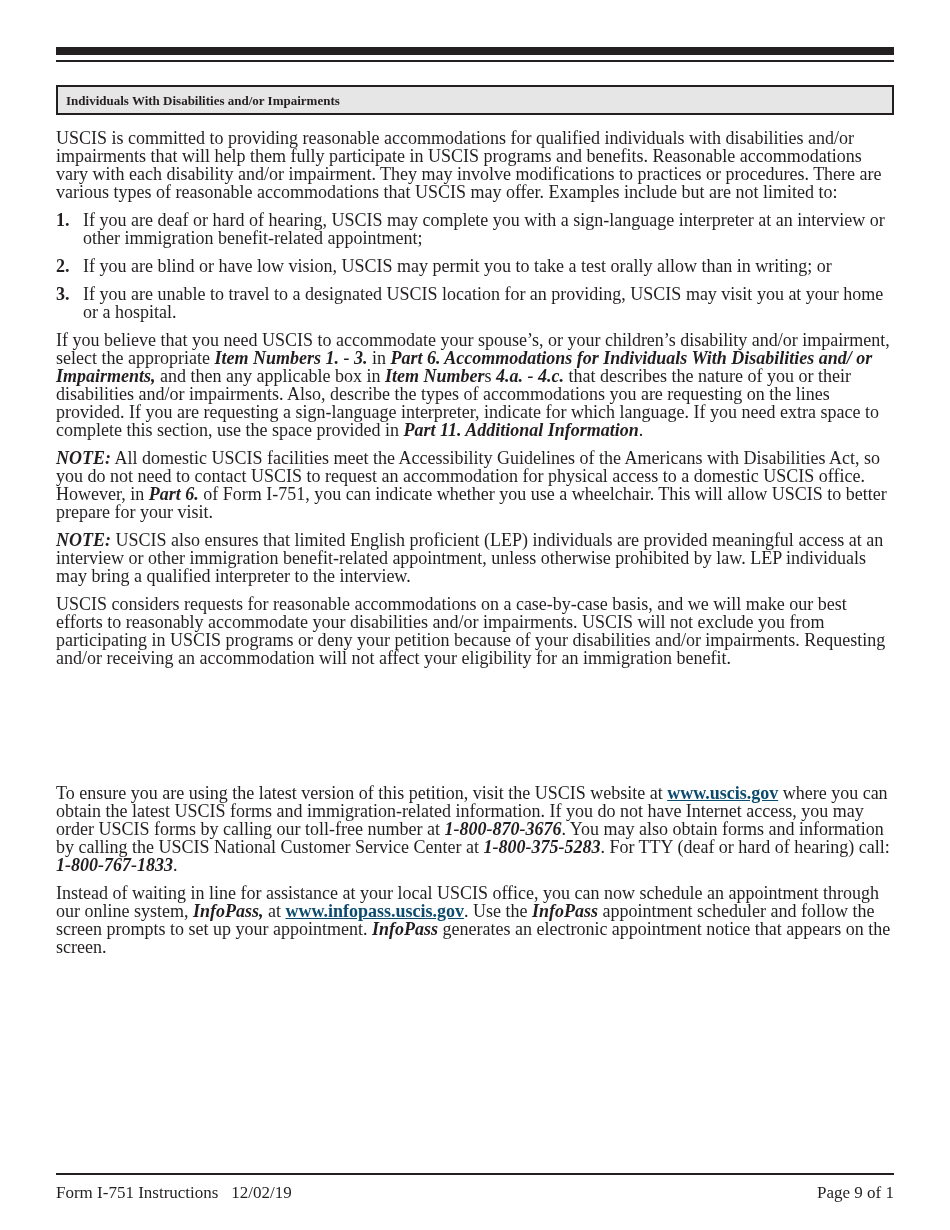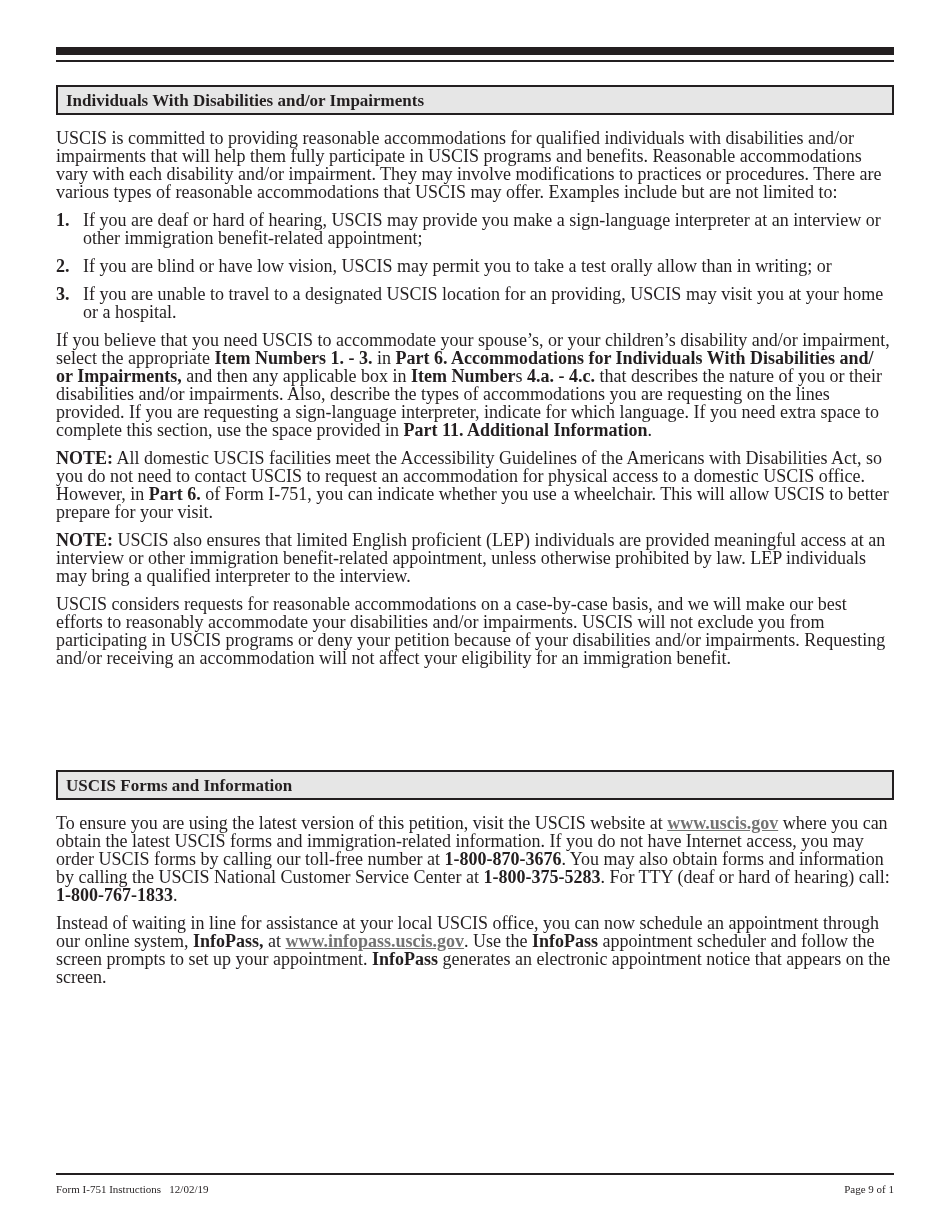--- a/index.html
+++ b/index.html
@@ -9,7 +9,7 @@
   .rule-thick { position: absolute; top: 47px; left: 0; width: 838px; height: 8px; background: #231f20; }
   .rule-thin { position: absolute; top: 60px; left: 0; width: 838px; height: 2px; background: #231f20; }
   .section-header { box-sizing: border-box; border: 2px solid #231f20; background: #e6e6e6;
-     font-weight: bold; font-size: 17px; padding: 3px 8px; height: 30px; line-height: 22px; }
+     font-weight: bold; font-size: 13px; padding: 3px 8px; height: 30px; line-height: 22px; }
   .content { font-size: 18px; line-height: 18px; }
   p { margin: 0 0 10px 0; }
   .list-item { display: flex; margin: 0 0 10px 0; }

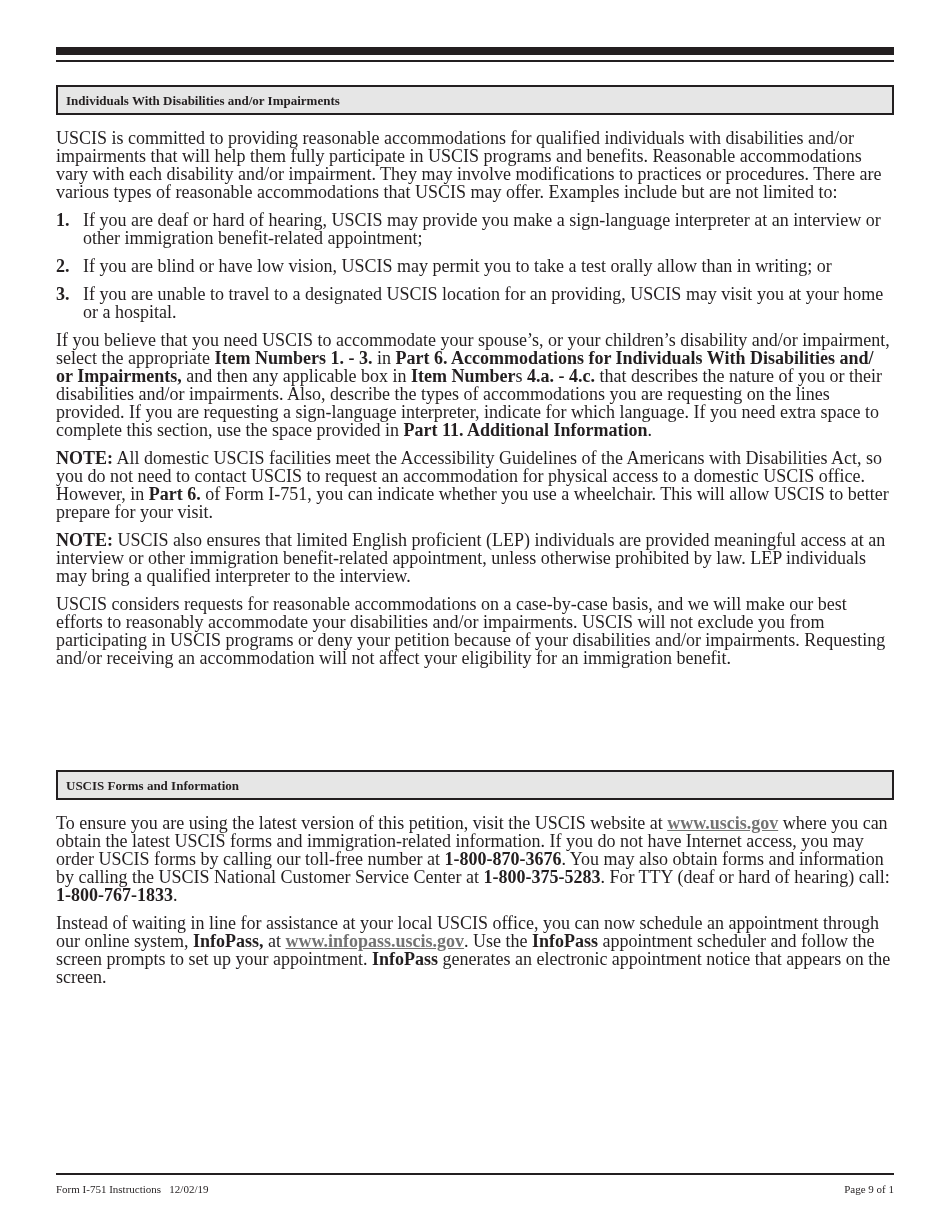--- a/index.html
+++ b/index.html
@@ -33,7 +33,7 @@
       <p>USCIS is committed to providing reasonable accommodations for qualified individuals with disabilities and/or impairments that will help them fully participate in USCIS programs and benefits.  Reasonable accommodations vary with each disability and/or impairment.  They may involve modifications to practices or procedures.  There are various types of reasonable accommodations that USCIS may offer.  Examples include but are not limited to:</p>
       <div class="list-item">
         <span class="list-num">1.</span>
-        <span class="list-text">If you are deaf or hard of hearing, USCIS may provide you make a sign-language interpreter at an interview or other immigration benefit-related appointment;</span>
+        <span class="list-text">If you are deaf or hard of hearing, USCIS may complete you with a sign-language interpreter at an interview or other immigration benefit-related appointment;</span>
       </div>
       <div class="list-item">
         <span class="list-num">2.</span>

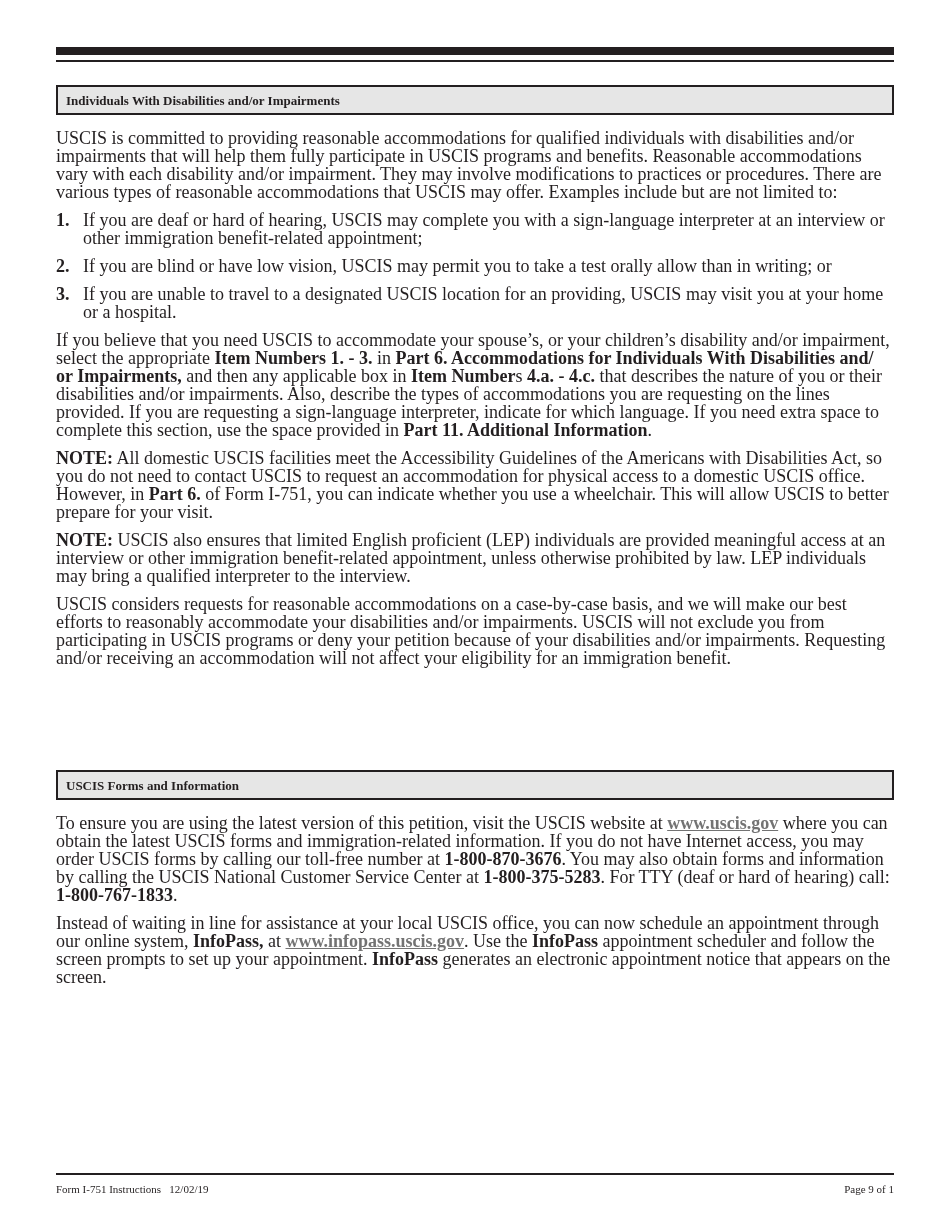--- a/index.html
+++ b/index.html
@@ -15,7 +15,7 @@
   .list-item { display: flex; margin: 0 0 10px 0; }
   .list-num { width: 27px; flex: 0 0 27px; font-weight: bold; }
   .list-text { flex: 1; }
-  b { font-weight: bold; }
+  b { font-weight: bold; font-style: italic; }
   a.link { color: #737373; font-weight: bold; text-decoration: underline; }
   .footer-rule { position: absolute; top: 1173px; left: 0; width: 838px; height: 2px; background: #231f20; }
   .footer { position: absolute; top: 1183px; left: 0; width: 838px; font-size: 11px; display: flex; justify-content: space-between; }

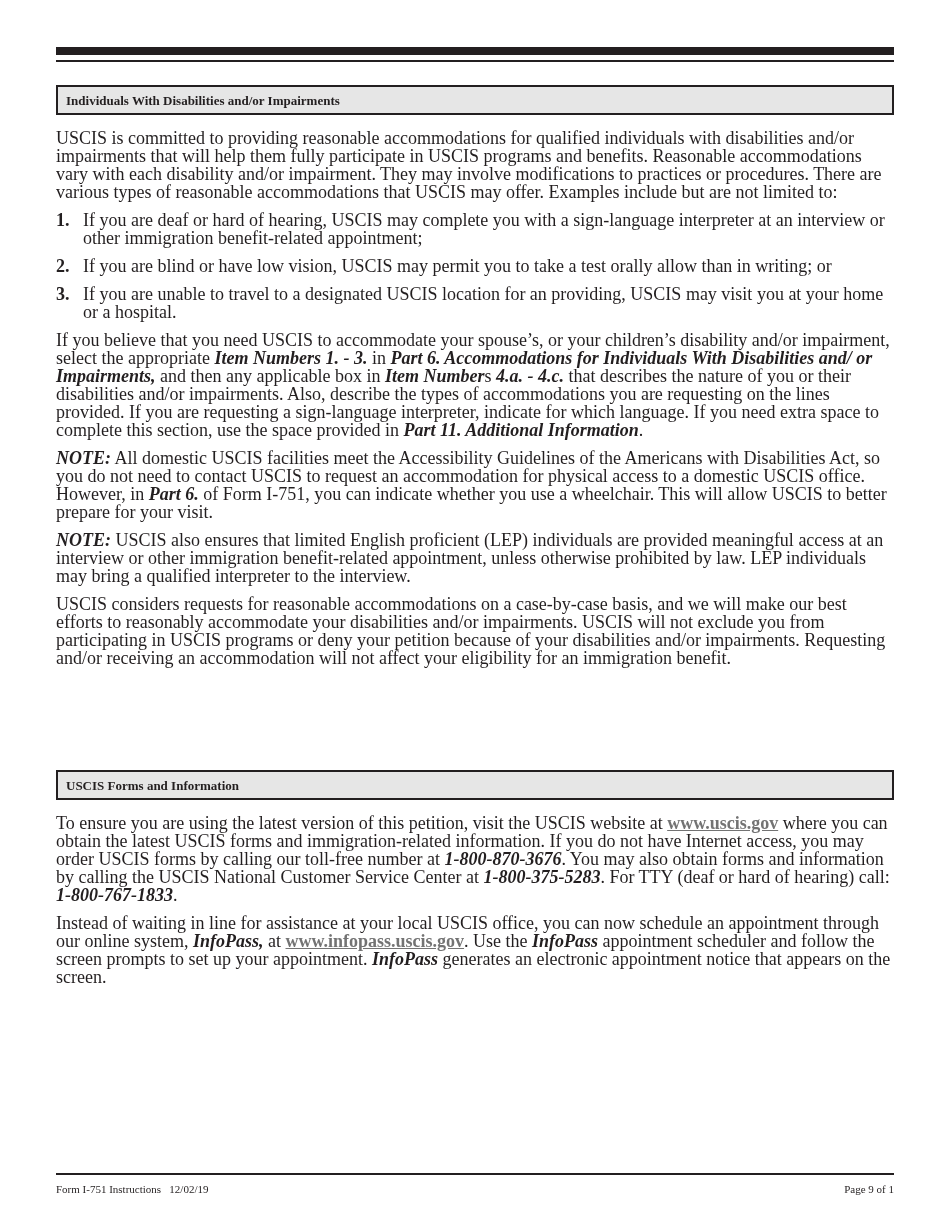--- a/index.html
+++ b/index.html
@@ -51,7 +51,6 @@
   </div>
 
   <div style="position:absolute; top:770px; left:0; width:838px;">
-    <div class="section-header">USCIS Forms and Information</div>
     <div class="content" style="margin-top:14px;">
       <p><span>To ensure you are using the latest version of this petition, visit the USCIS website at </span><a class="link">www.uscis.gov</a><span> where you can obtain the latest USCIS forms and immigration-related information.  If you do not have Internet access, you may order USCIS forms by calling our toll-free number at </span><b>1-800-870-3676</b><span>.  You may also obtain forms and information by calling the USCIS National Customer Service Center at </span><b>1-800-375-5283</b><span>.  For TTY (deaf or hard of hearing) call: </span><b>1-800-767-1833</b><span>.</span></p>
       <p><span>Instead of waiting in line for assistance at your local USCIS office, you can now schedule an appointment through our online system, </span><b>InfoPass,</b><span> at </span><a class="link">www.infopass.uscis.gov</a><span>.  Use the </span><b>InfoPass</b><span> appointment scheduler and follow the screen prompts to set up your appointment.  </span><b>InfoPass</b><span> generates an electronic appointment notice that appears on the screen.</span></p>

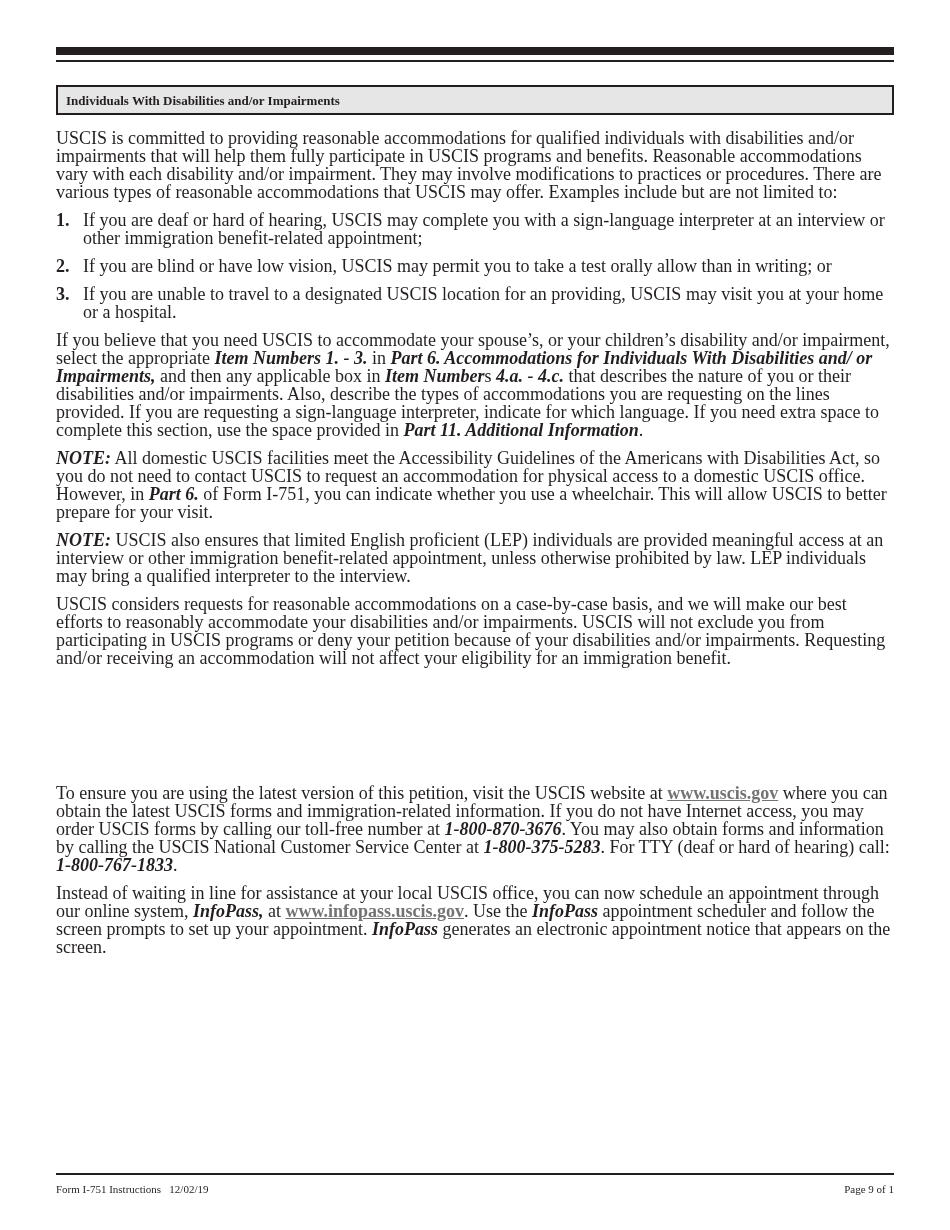--- a/index.html
+++ b/index.html
@@ -16,7 +16,7 @@
   .list-num { width: 27px; flex: 0 0 27px; font-weight: bold; }
   .list-text { flex: 1; }
   b { font-weight: bold; font-style: italic; }
-  a.link { color: #737373; font-weight: bold; text-decoration: underline; }
+  a.link { color: #0c4a6e; font-weight: bold; text-decoration: underline; }
   .footer-rule { position: absolute; top: 1173px; left: 0; width: 838px; height: 2px; background: #231f20; }
   .footer { position: absolute; top: 1183px; left: 0; width: 838px; font-size: 11px; display: flex; justify-content: space-between; }
 </style>

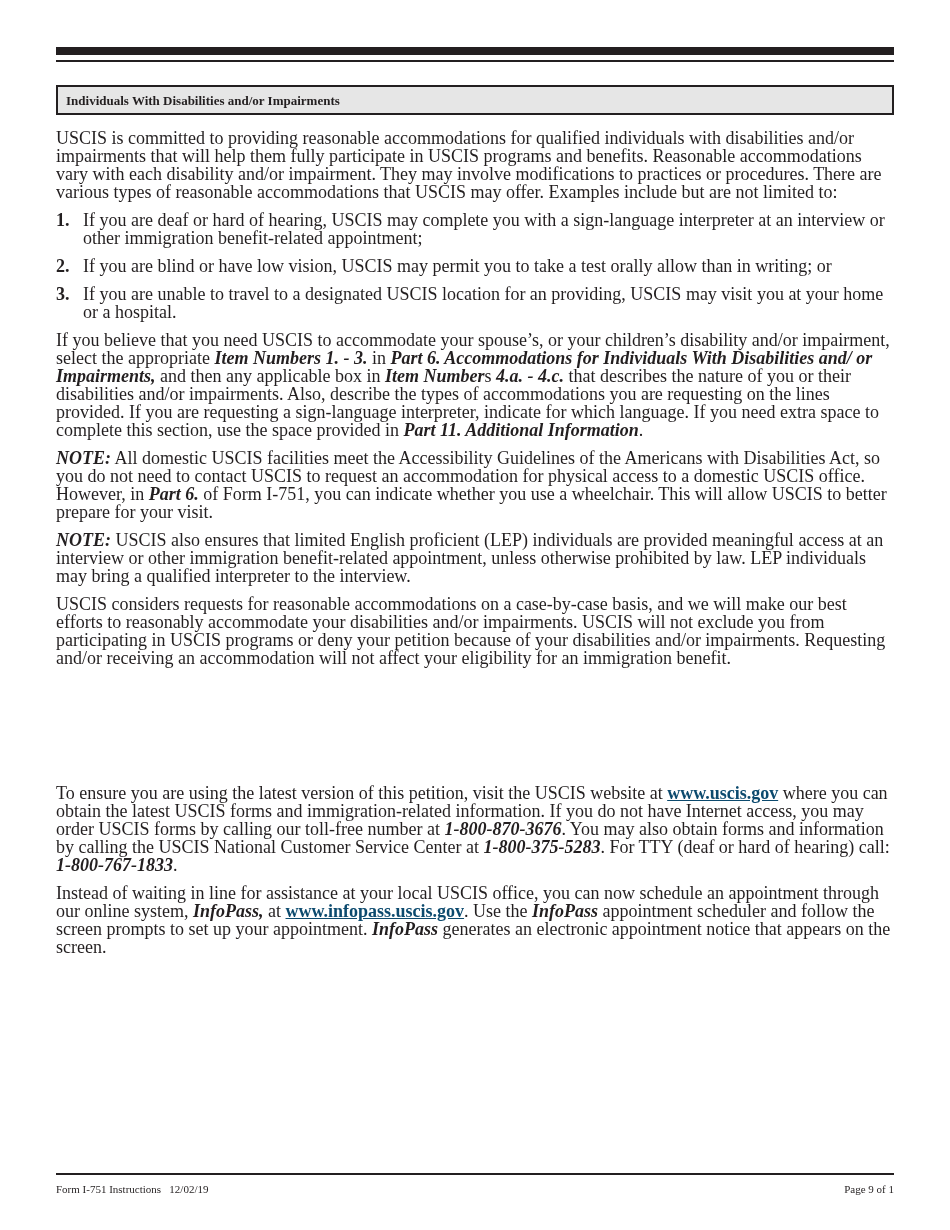--- a/index.html
+++ b/index.html
@@ -18,7 +18,7 @@
   b { font-weight: bold; font-style: italic; }
   a.link { color: #0c4a6e; font-weight: bold; text-decoration: underline; }
   .footer-rule { position: absolute; top: 1173px; left: 0; width: 838px; height: 2px; background: #231f20; }
-  .footer { position: absolute; top: 1183px; left: 0; width: 838px; font-size: 11px; display: flex; justify-content: space-between; }
+  .footer { position: absolute; top: 1183px; left: 0; width: 838px; font-size: 17px; display: flex; justify-content: space-between; }
 </style>
 </head>
 <body>

